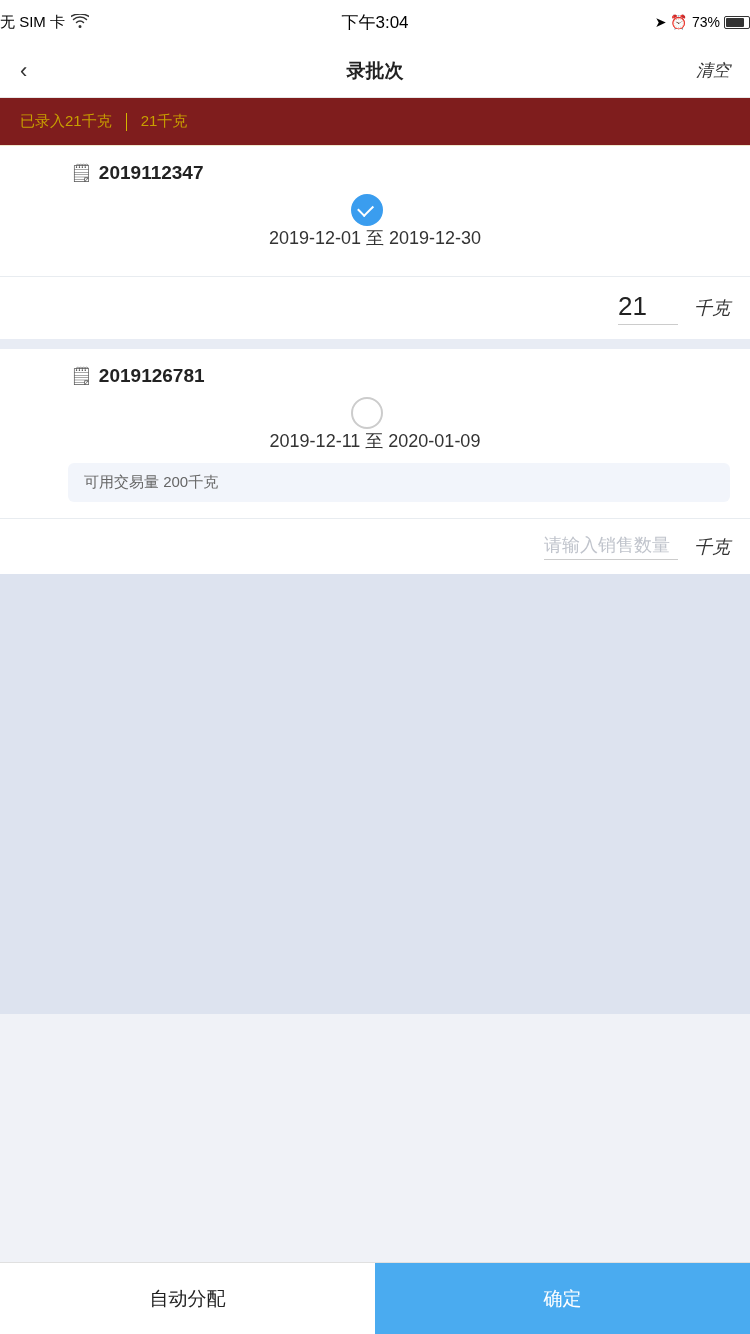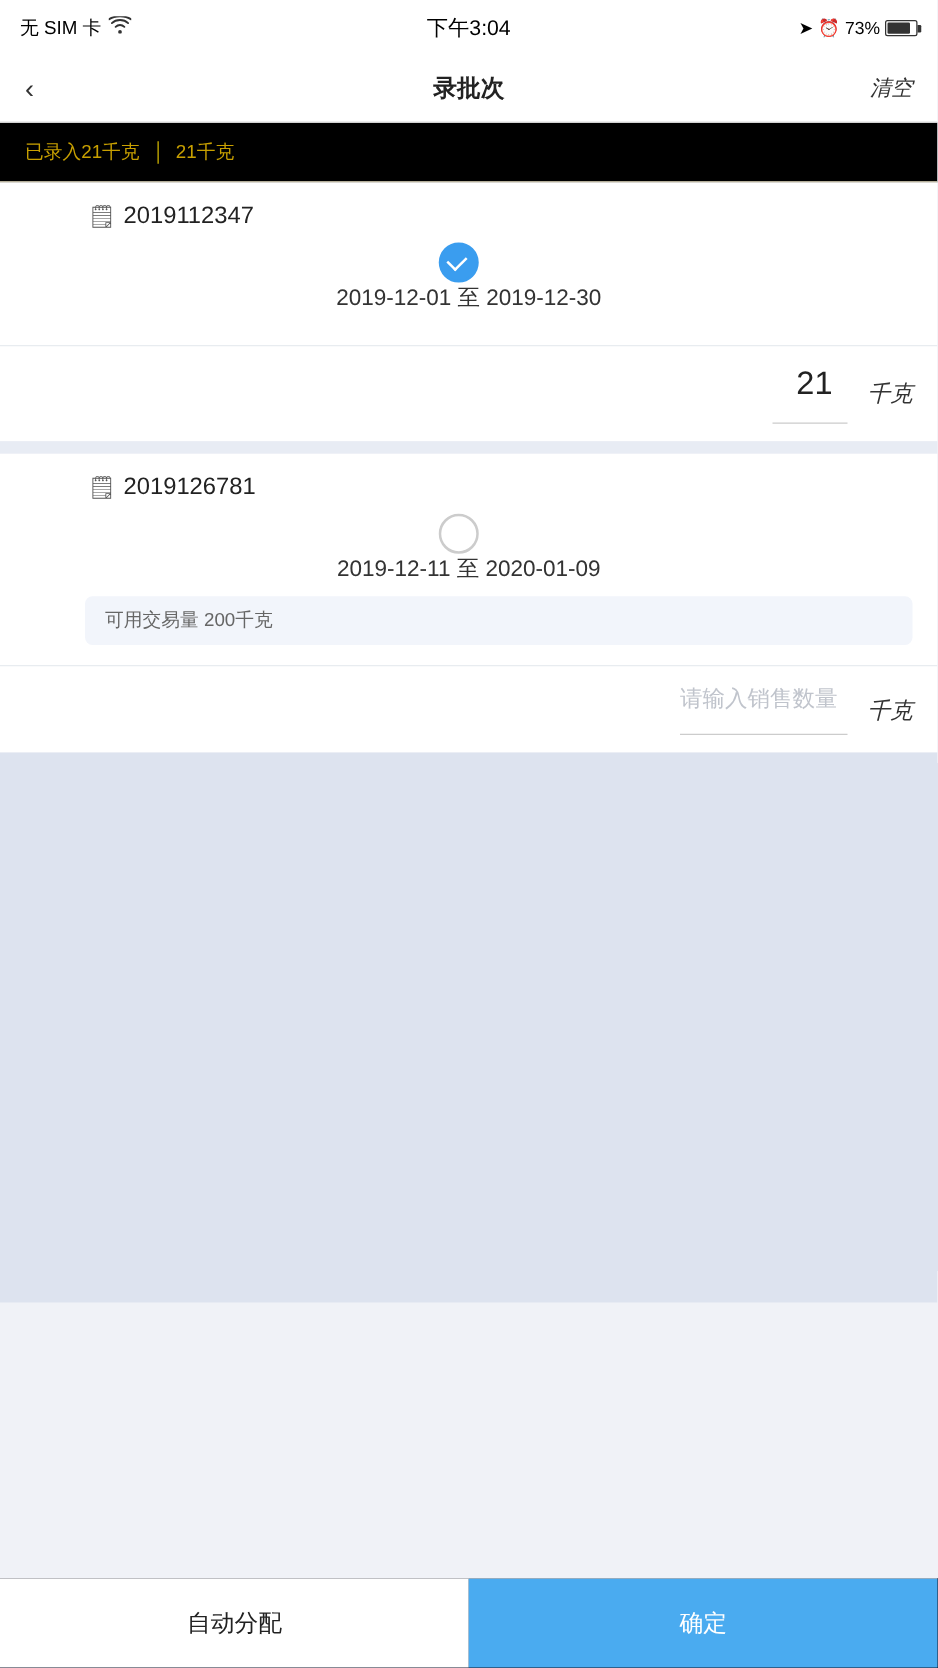--- a/index.html
+++ b/index.html
@@ -19,7 +19,7 @@
       display: flex;
       align-items: center;
       justify-content: space-between;
-      padding: 0 16px;
+      padding: 0 0;
       font-size: 15px;
       font-weight: 500;
     }

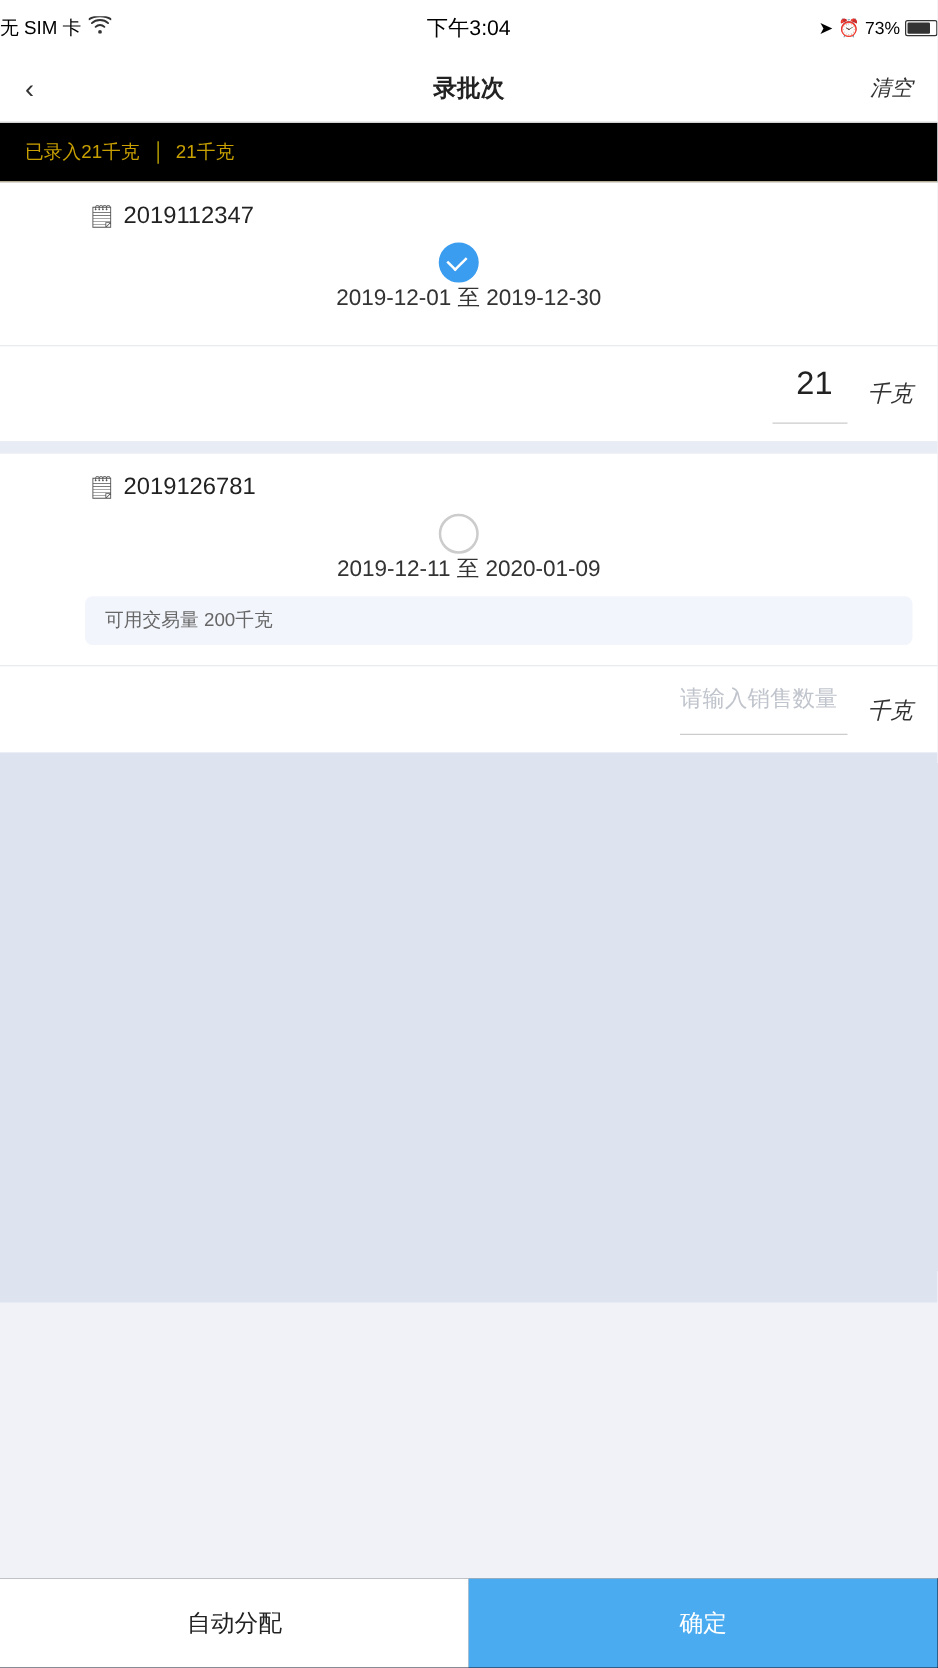--- a/index.html
+++ b/index.html
@@ -78,7 +78,7 @@
 
     
     .info-banner {
-      background: #000000;
+      background: #7f1d1d;
       padding: 14px 20px;
       display: flex;
       align-items: center;

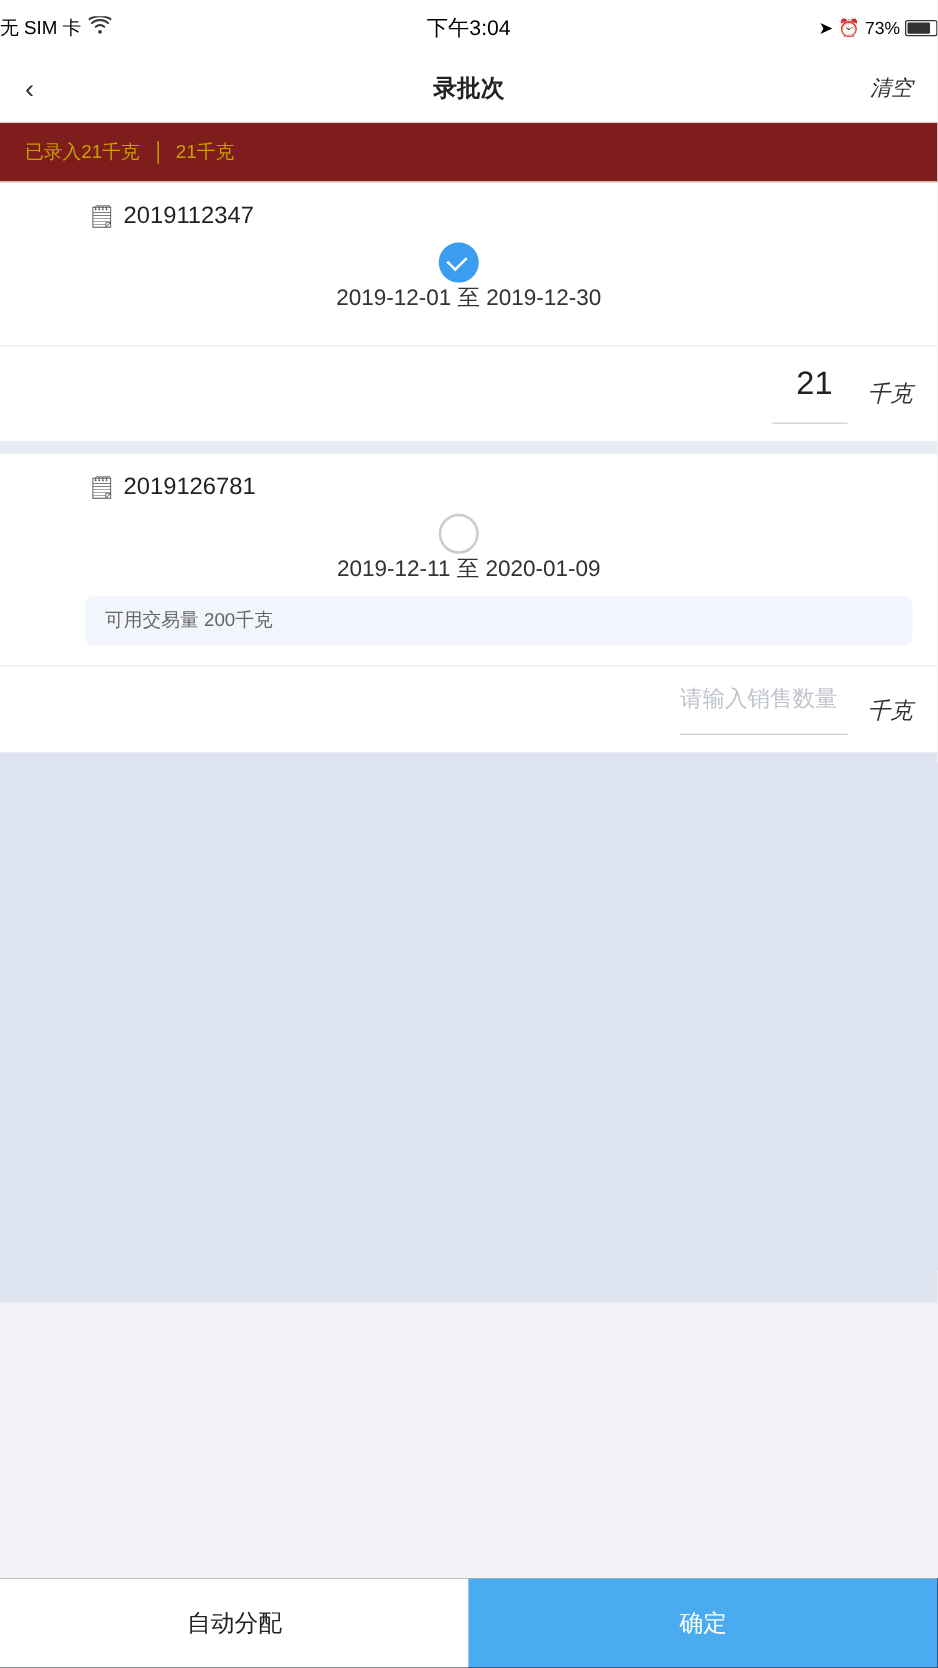--- a/index.html
+++ b/index.html
@@ -119,7 +119,7 @@
     }
     .batch-id {
       font-size: 19px;
-      font-weight: 400;
+      font-weight: 700;
       color: #222;
     }
     .batch-card-row {

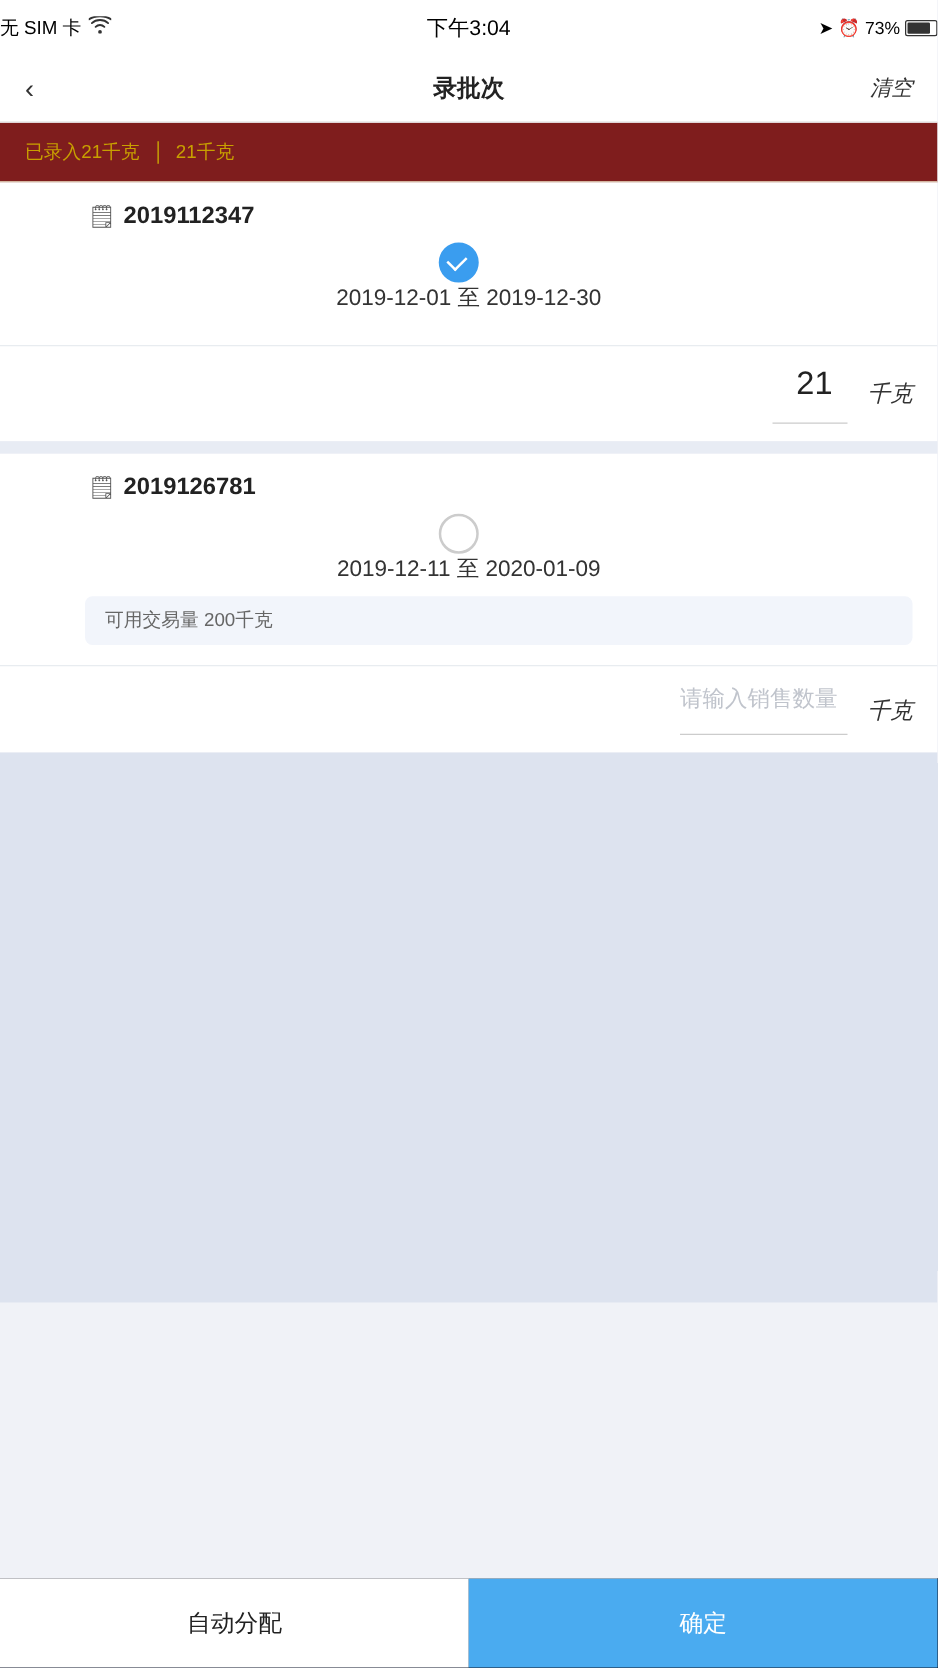--- a/index.html
+++ b/index.html
@@ -183,9 +183,8 @@
     }
     .qty-underline {
       border-bottom: 1.5px solid #ccc;
-      padding-bottom: 16px;
+      padding-bottom: 2px;
       min-width: 60px;
-      text-align: right;
     }
     .qty-unit {
       font-size: 18px;

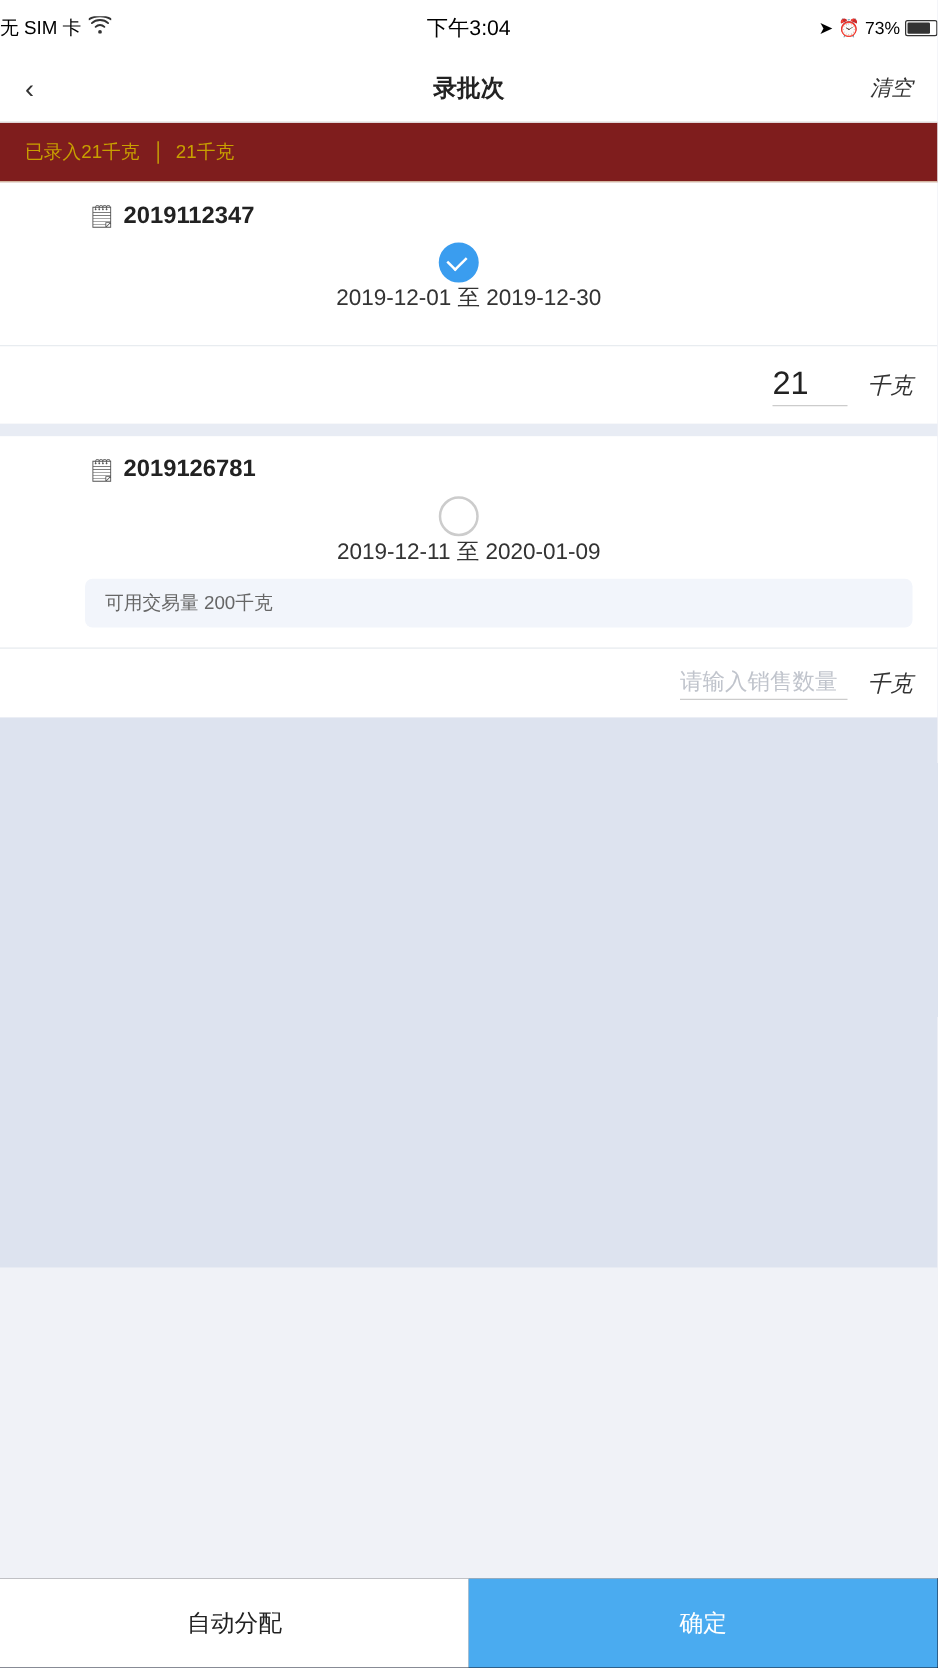--- a/index.html
+++ b/index.html
@@ -218,7 +218,7 @@
       width: 750px;
       height: 72px;
       display: flex;
-      background: #0f172a;
+      background: #84cc16;
       border-top: 1px solid #e0e0e0;
     }
     .btn-auto {

